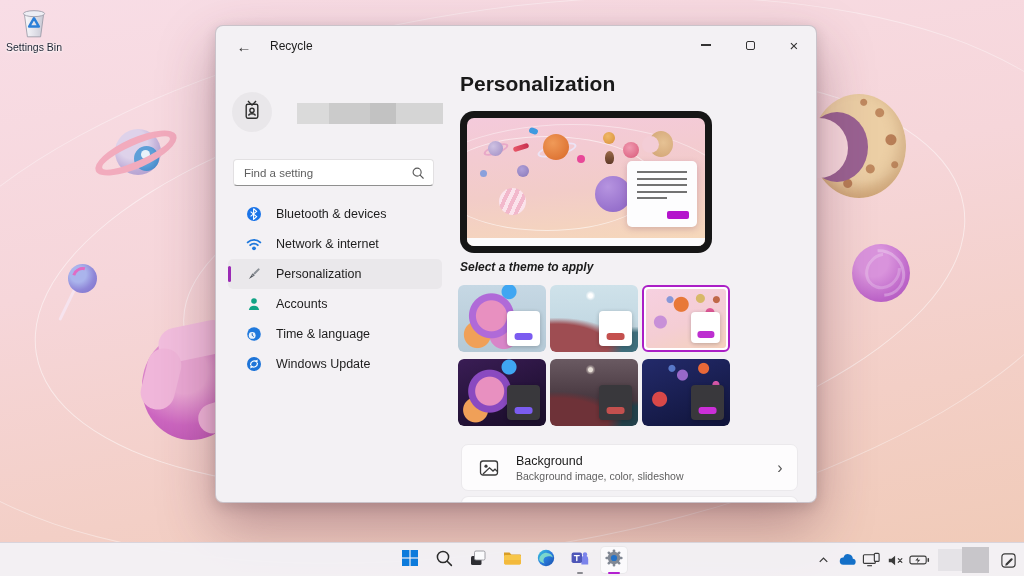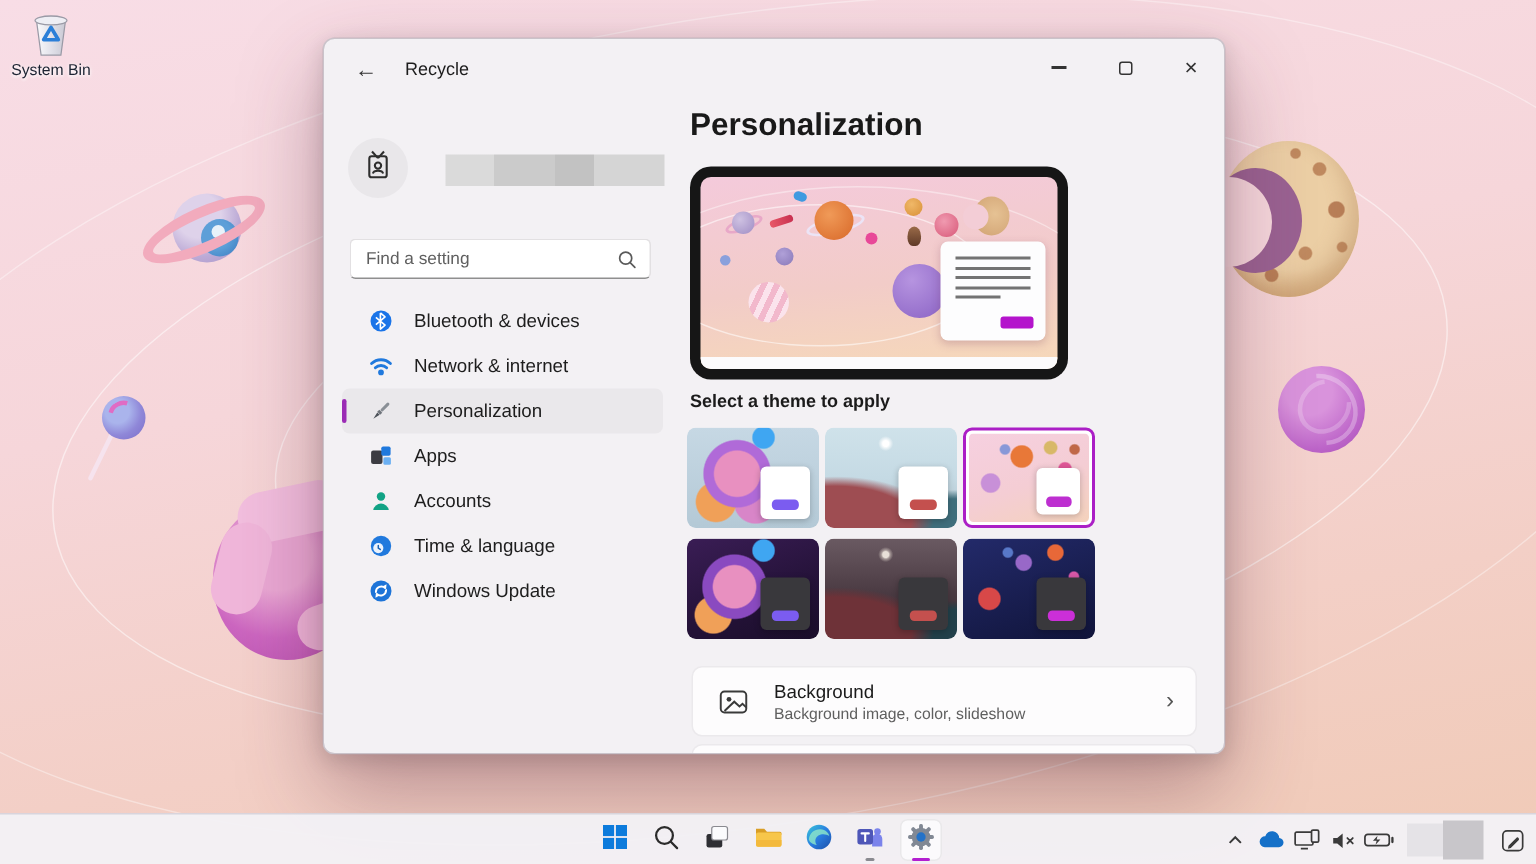--- a/index.html
+++ b/index.html
@@ -224,7 +224,7 @@
         <path d="M16 11.5 L20.6 19.3 H11.4 Z" fill="none" stroke="#2b7fd8" stroke-width="2.3" stroke-linejoin="round"></path>
       </svg>
     </span>
-    <span class="desk-label">System Bin</span>
+    <span class="desk-label">Settings Bin</span>
   </div>
 
   <div class="window">

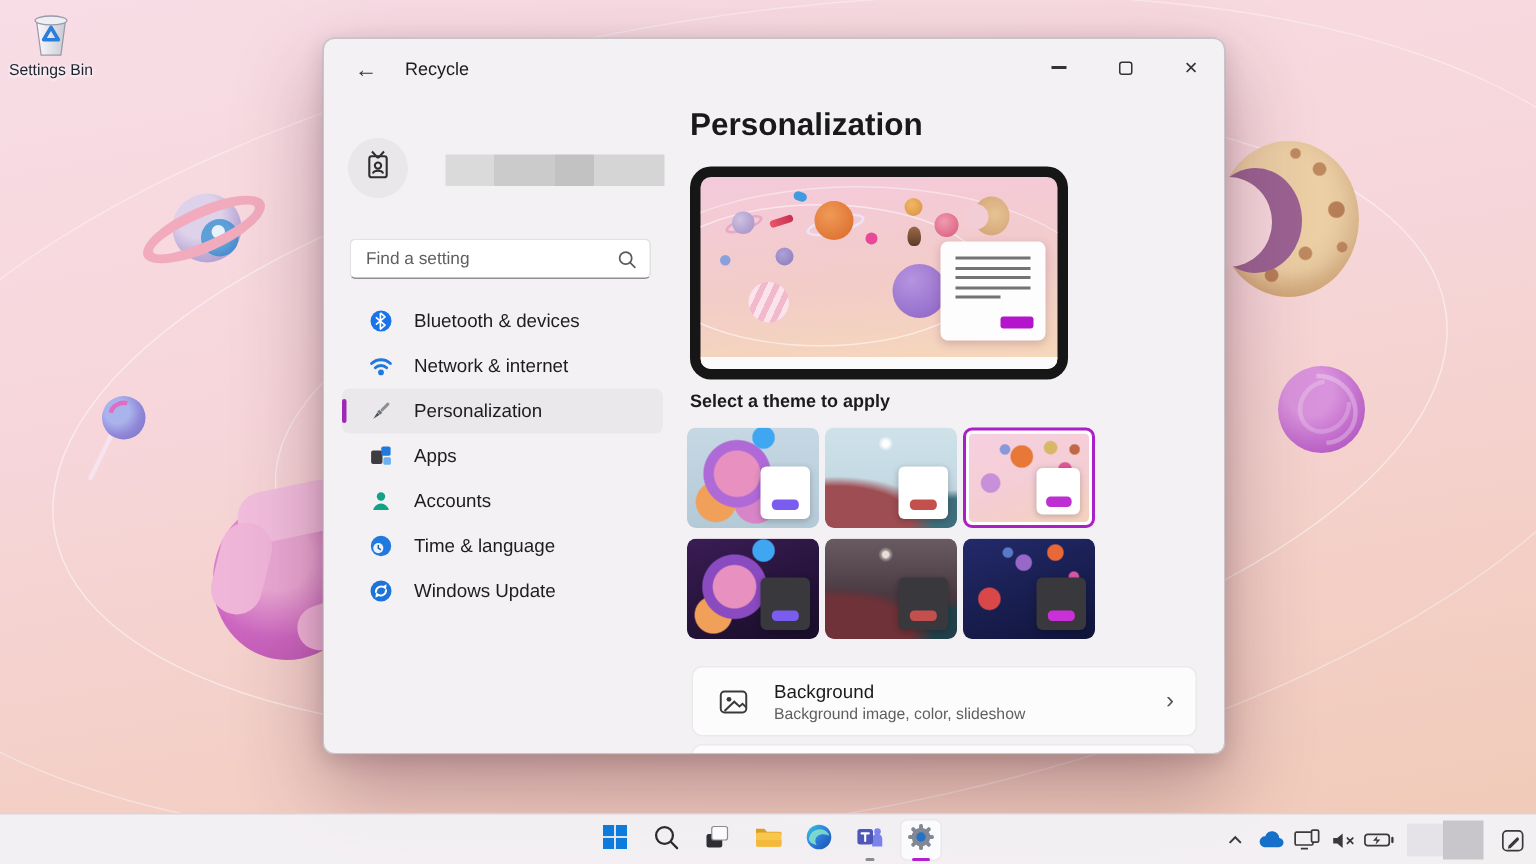--- a/index.html
+++ b/index.html
@@ -98,7 +98,7 @@
   .pv-line{height:2px;background:#737373;margin:0 10px 4.5px;}
   .pv-line.short{width:30px;margin-right:auto;}
   .pv-btn{position:absolute;right:8px;bottom:8px;width:22px;height:8px;border-radius:2px;}
-  .section-label{position:absolute;left:6px;top:194px;font-size:12px;font-weight:700;color:#1b1b1b;}
+  .section-label{position:absolute;left:6px;top:194px;font-size:12px;font-weight:700;color:#1b1b1b;font-style:italic;}
   .thumb-grid{position:absolute;left:4px;top:219px;display:grid;grid-template-columns:repeat(3,88px);
     grid-auto-rows:67px;gap:7px 4px;}
   .thumb{border-radius:6px;overflow:hidden;position:relative;cursor:default;}

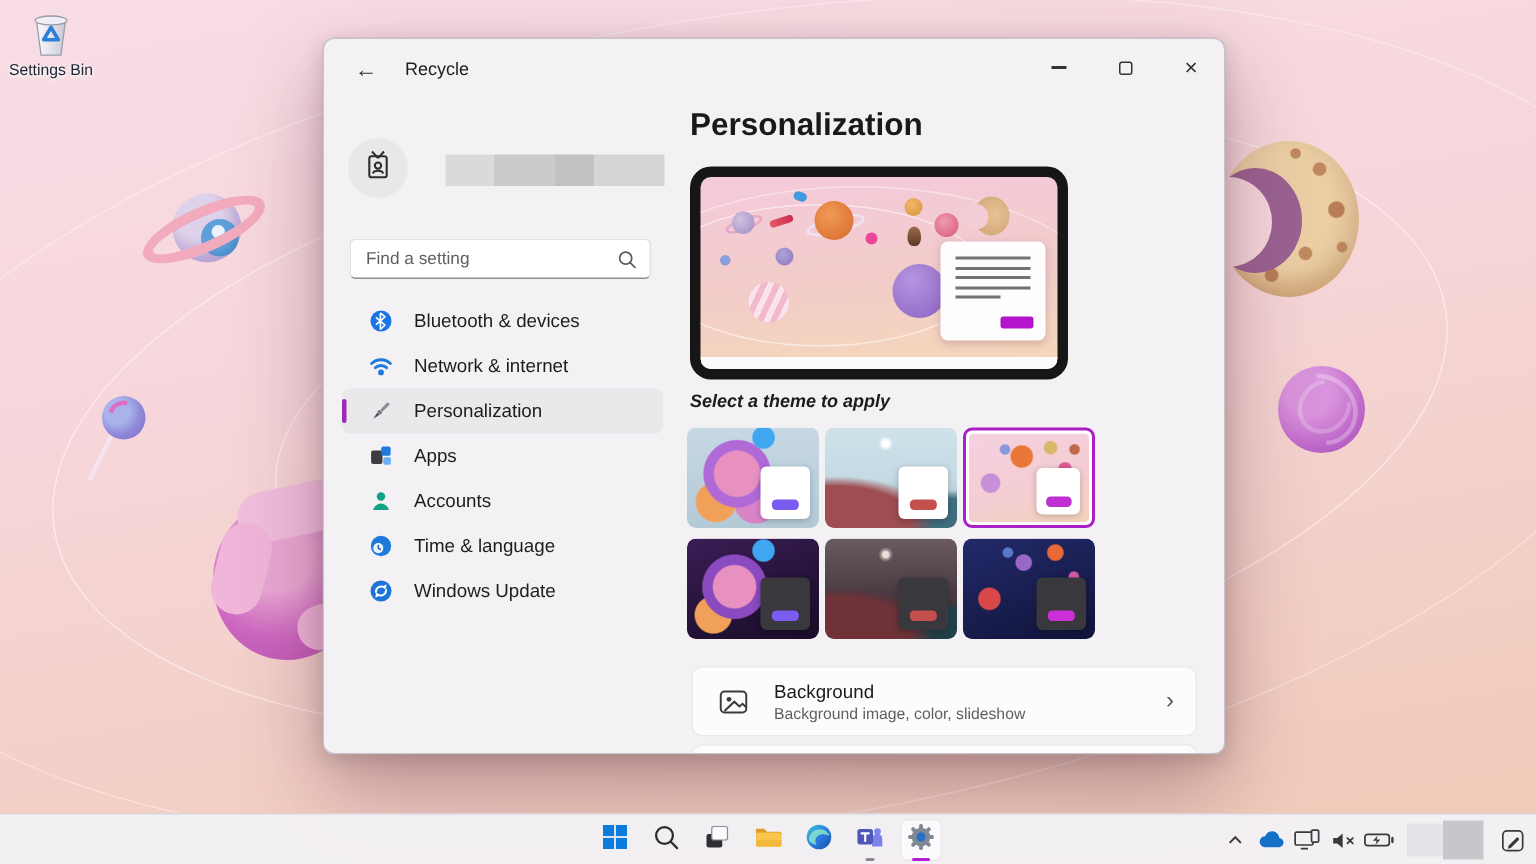--- a/index.html
+++ b/index.html
@@ -307,16 +307,6 @@
         <div class="nav-item">
           <span class="nav-ico">
             <svg viewBox="0 0 16 16">
-                <rect x="1.4" y="4.4" width="7.6" height="9" rx="1.4" fill="#3c3c42"></rect>
-                <rect x="8.2" y="1.6" width="6.2" height="6.2" rx="1.2" fill="#2079dd"></rect>
-                <rect x="9.6" y="8.8" width="5" height="5" rx="1" fill="#6cb0f2"></rect>
-              </svg>
-          </span>
-          <span class="nav-label">Apps</span>
-        </div>
-        <div class="nav-item">
-          <span class="nav-ico">
-            <svg viewBox="0 0 16 16">
                 <circle cx="8" cy="5" r="2.8" fill="#11a385"></circle>
                 <path d="M2.8 14 a5.3 5.3 0 0 1 10.4 0 Z" fill="#11a385"></path>
               </svg>

